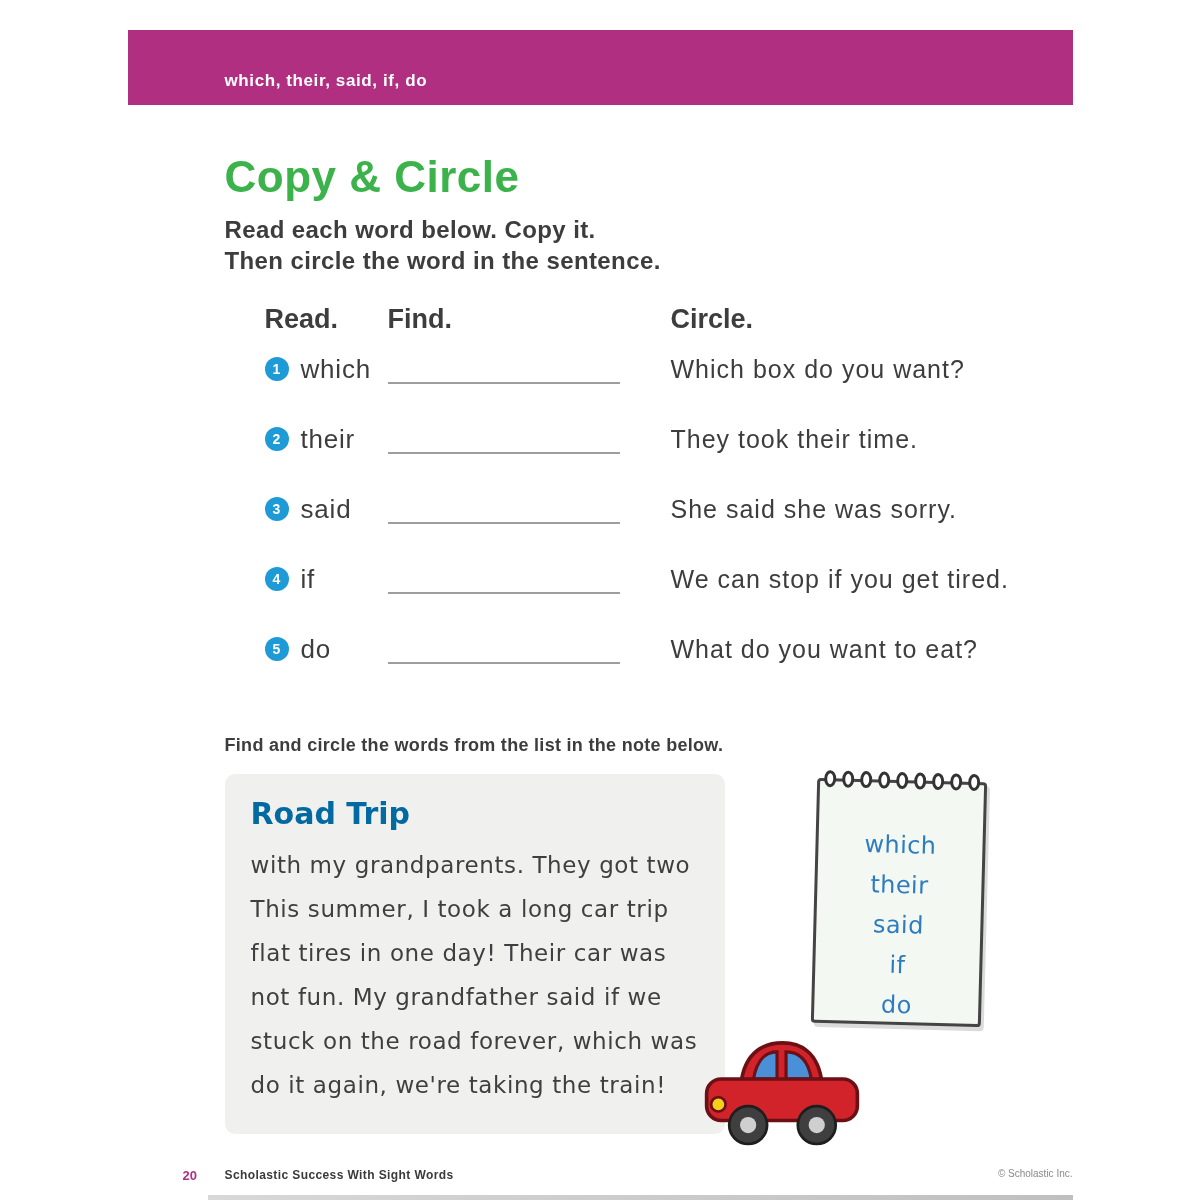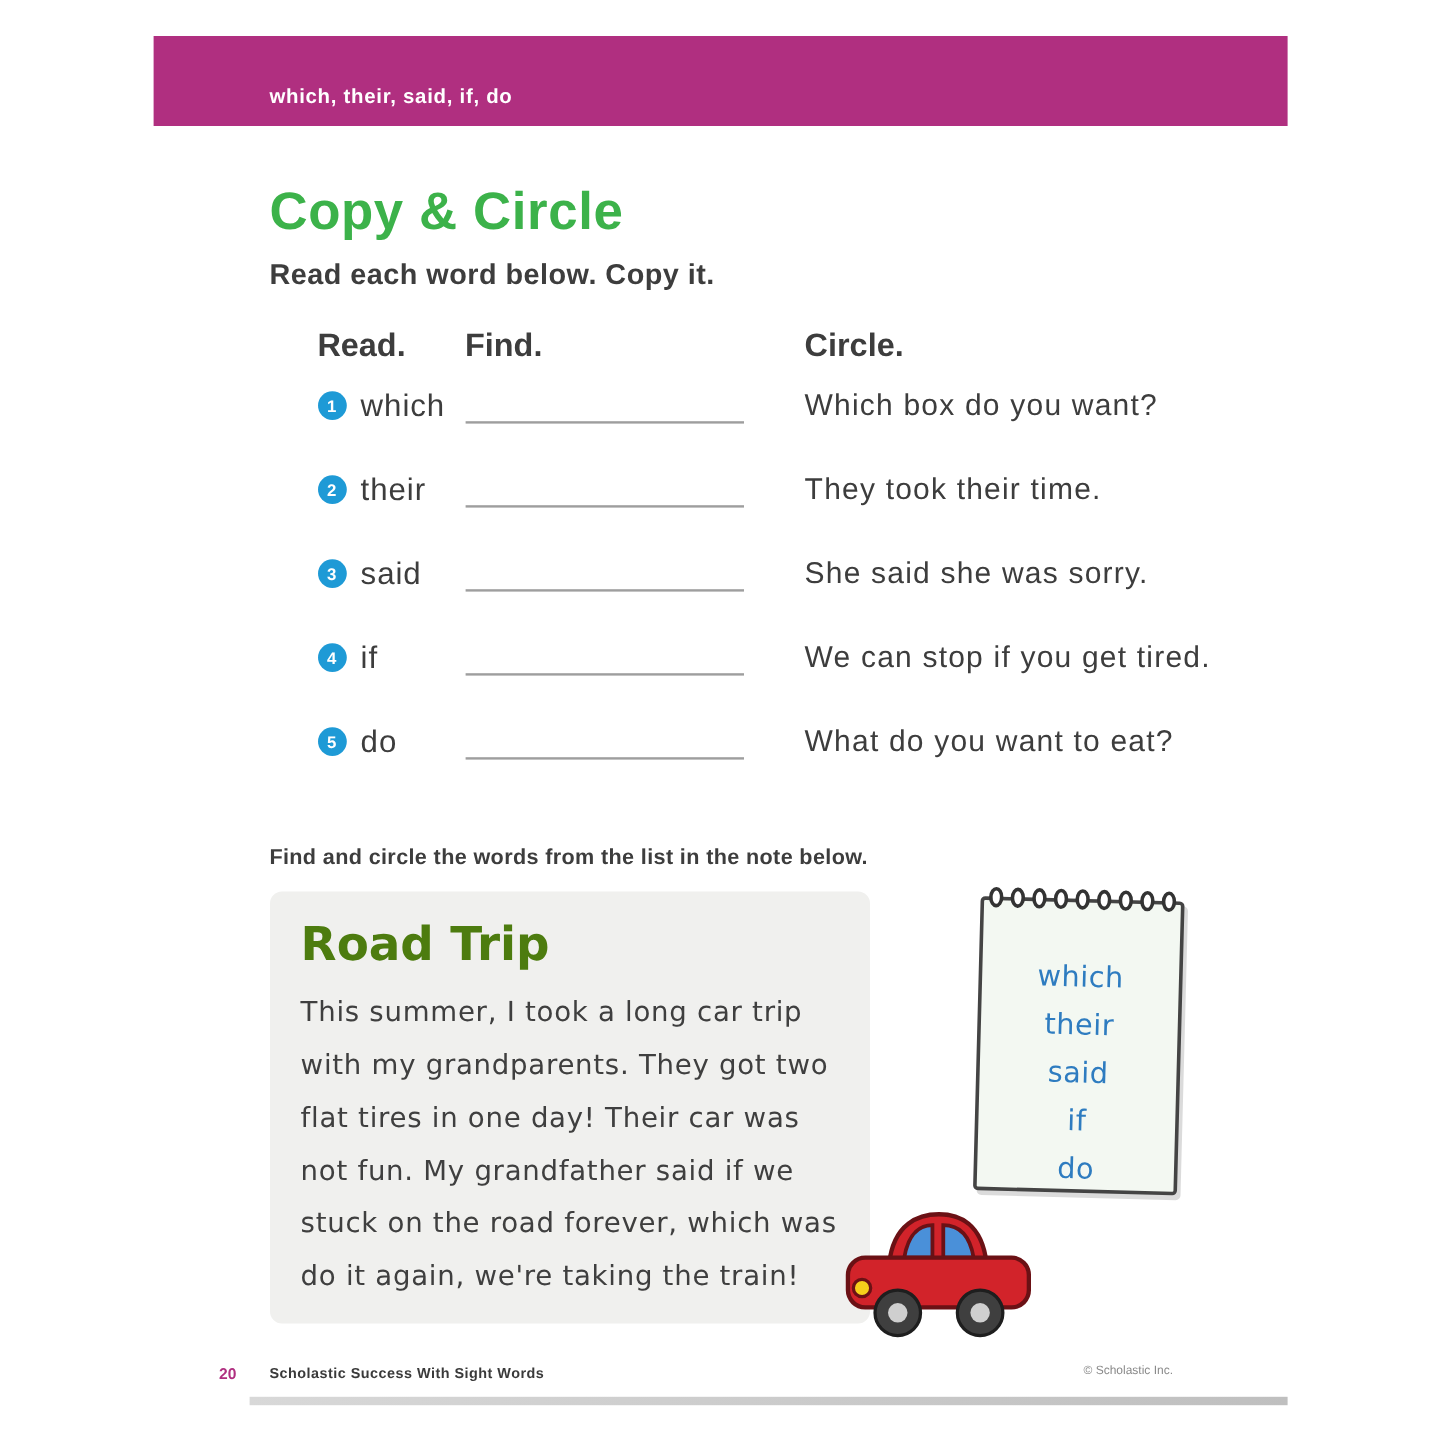--- a/index.html
+++ b/index.html
@@ -100,6 +100,7 @@
 
     <div class="instructions">
       <div>Read each word below. Copy it.</div>
+      <div>Then circle the word in the sentence.</div>
     </div>
 
     <div class="word-table">

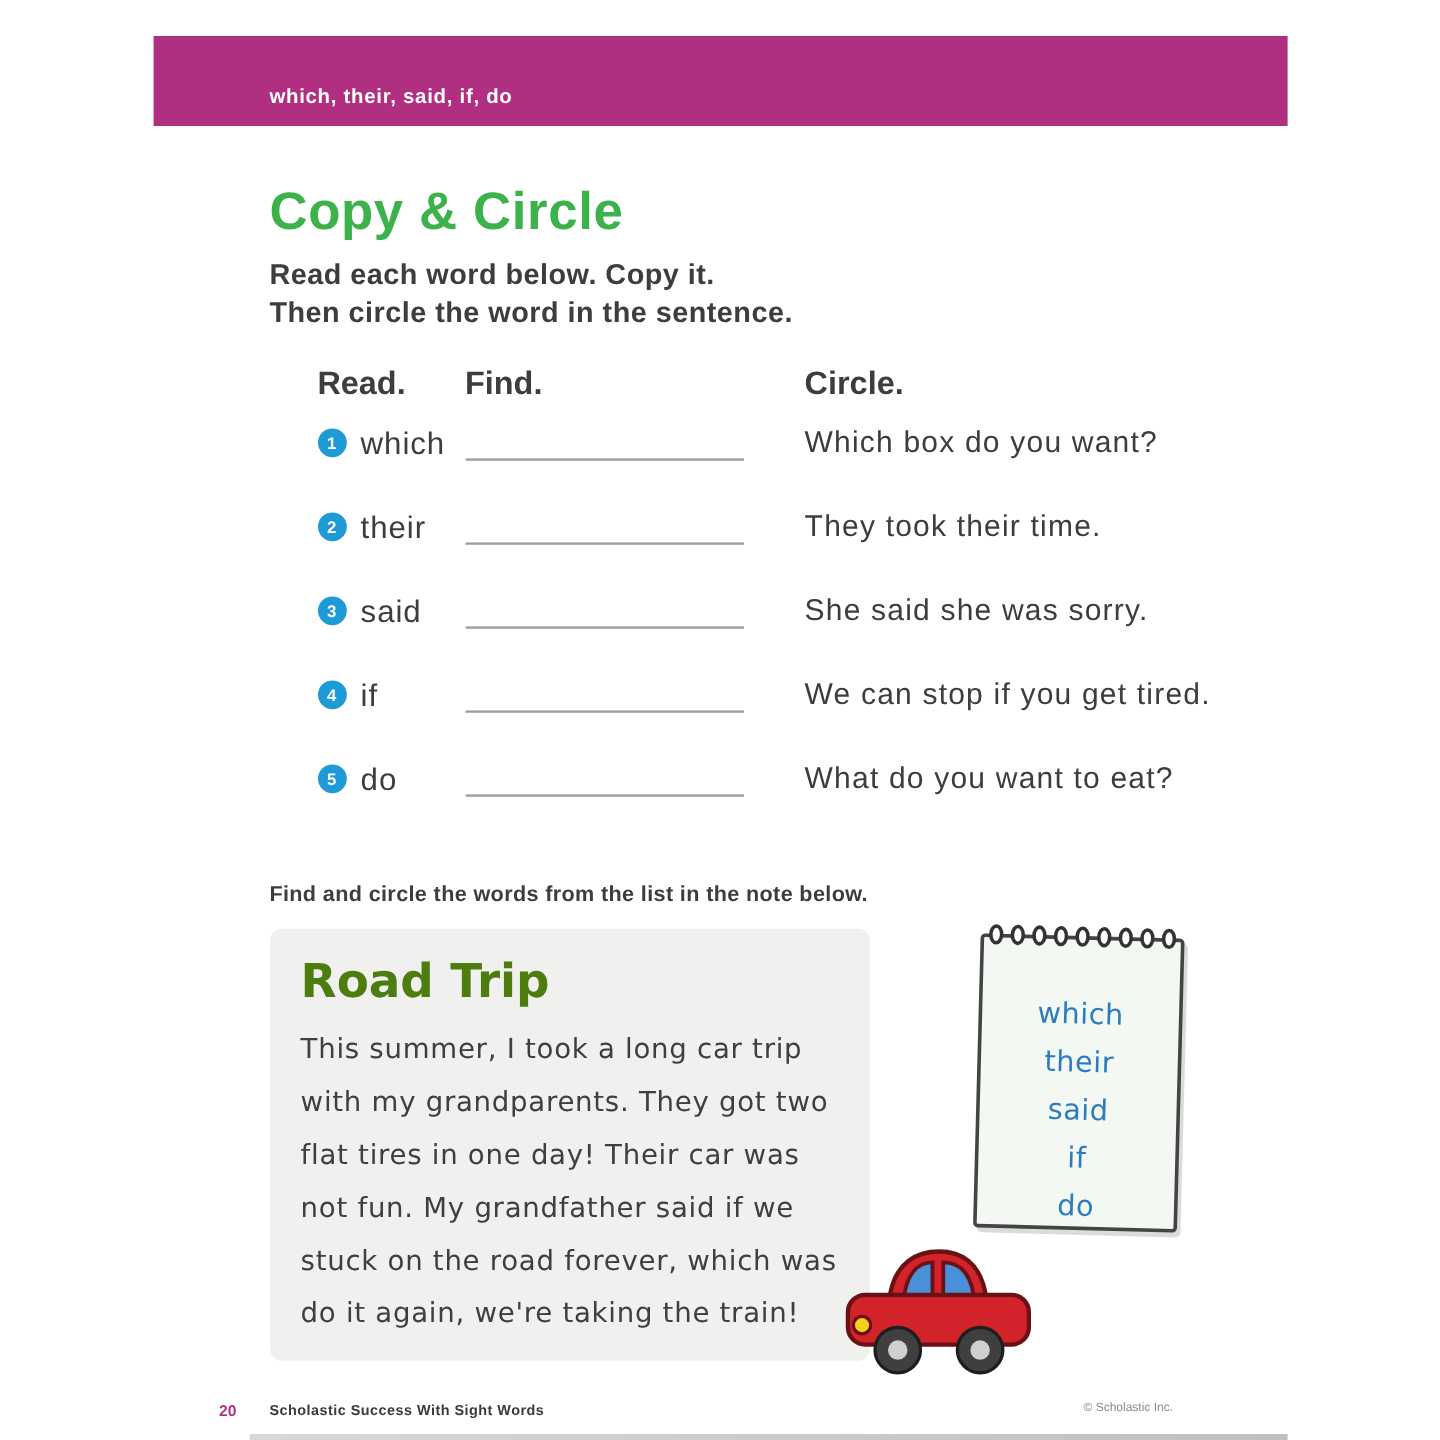--- a/index.html
+++ b/index.html
@@ -57,7 +57,7 @@
     width:500px; height:360px; background:#f0f0ee; border-radius:10px;
     padding:22px 0 0 26px;
   }
-  .note-title { font-size:39px; font-weight:bold; color:#4d7c0f; font-family:"DejaVu Sans", sans-serif; }
+  .note-title { font-size:30px; font-weight:bold; color:#0369a1; font-family:"DejaVu Sans", sans-serif; }
   .note-text { margin-top:12px; font-family:"DejaVu Sans", sans-serif; color:#3f3f3f; }
   .note-line { font-size:23px; line-height:44px; letter-spacing:.6px; white-space:nowrap; }
 

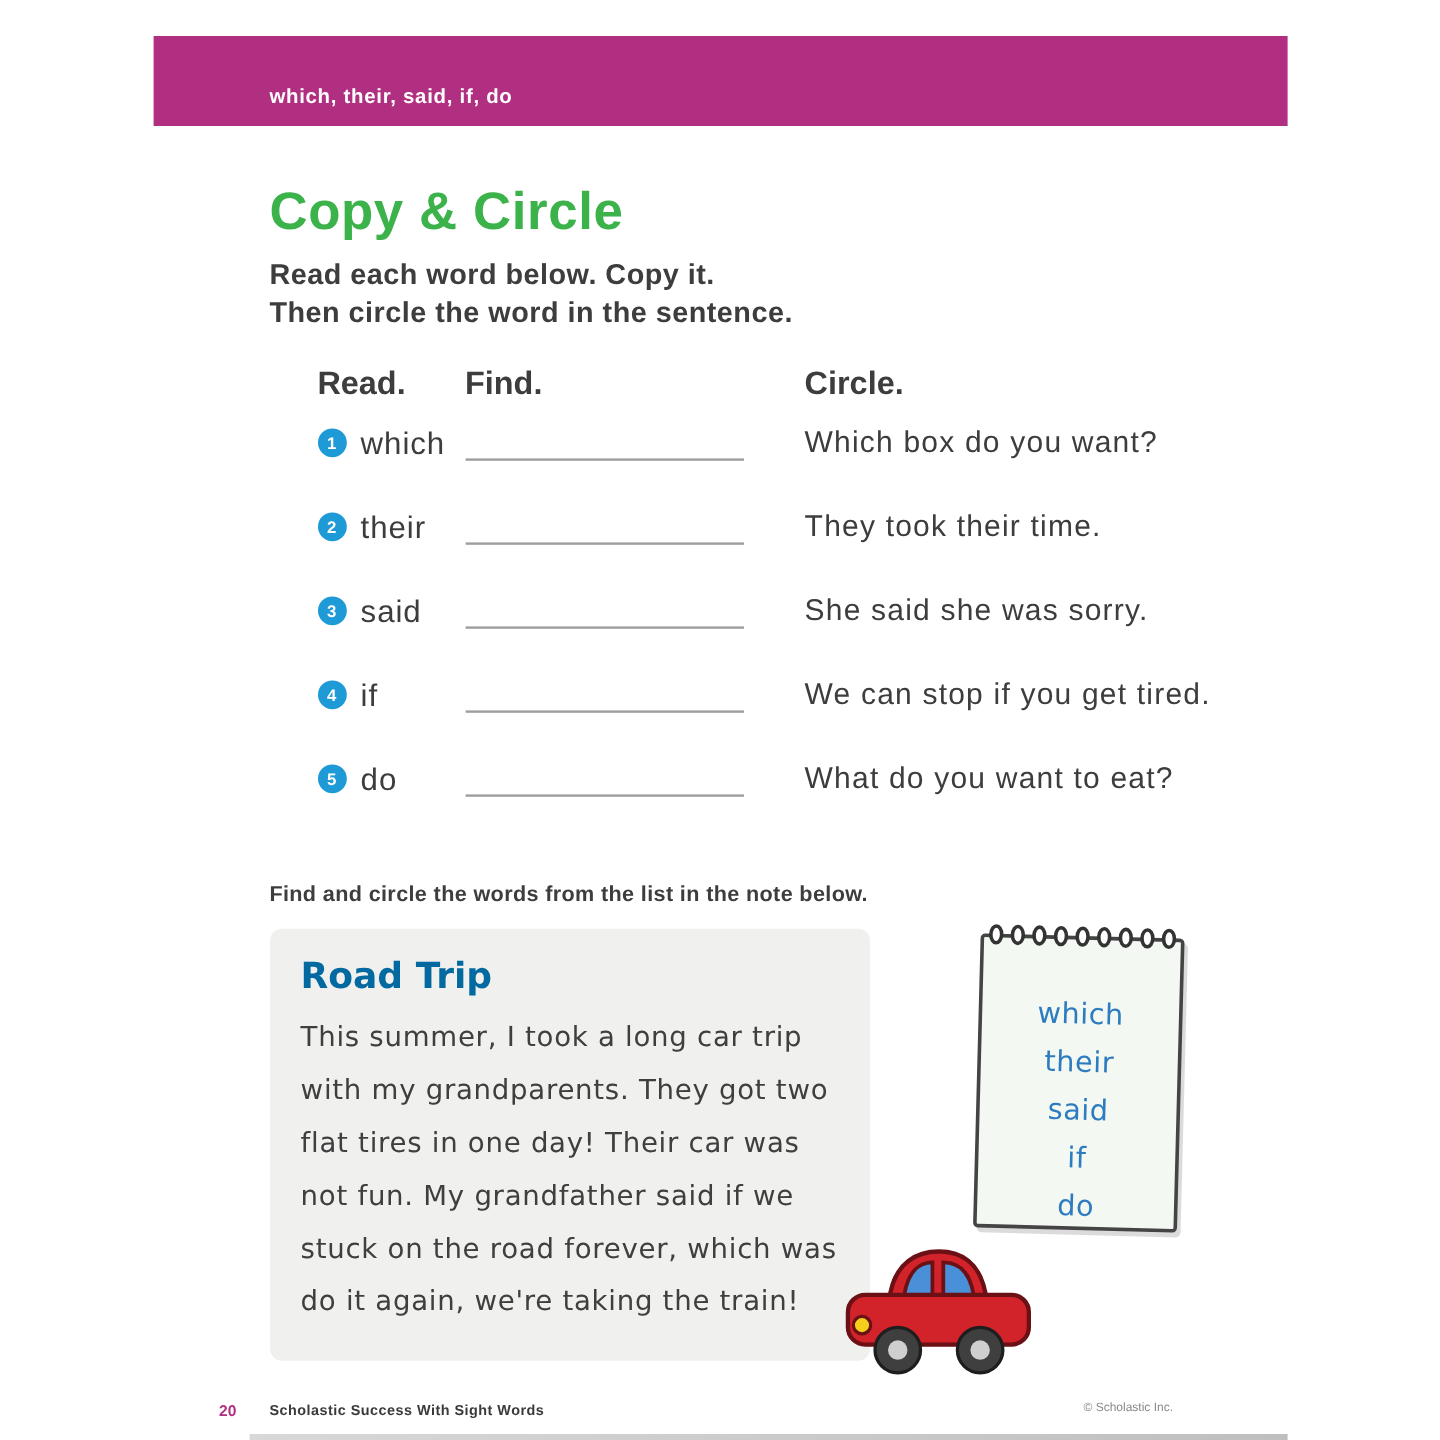--- a/index.html
+++ b/index.html
@@ -174,8 +174,8 @@
     <div class="note-box">
       <div class="note-title">Road Trip</div>
       <div class="note-text">
+        <div class="note-line">with my grandparents. They got two</div>
         <div class="note-line">This summer, I took a long car trip</div>
-        <div class="note-line">with my grandparents. They got two</div>
         <div class="note-line">flat tires in one day! Their car was</div>
         <div class="note-line">not fun. My grandfather said if we</div>
         <div class="note-line">stuck on the road forever, which was</div>

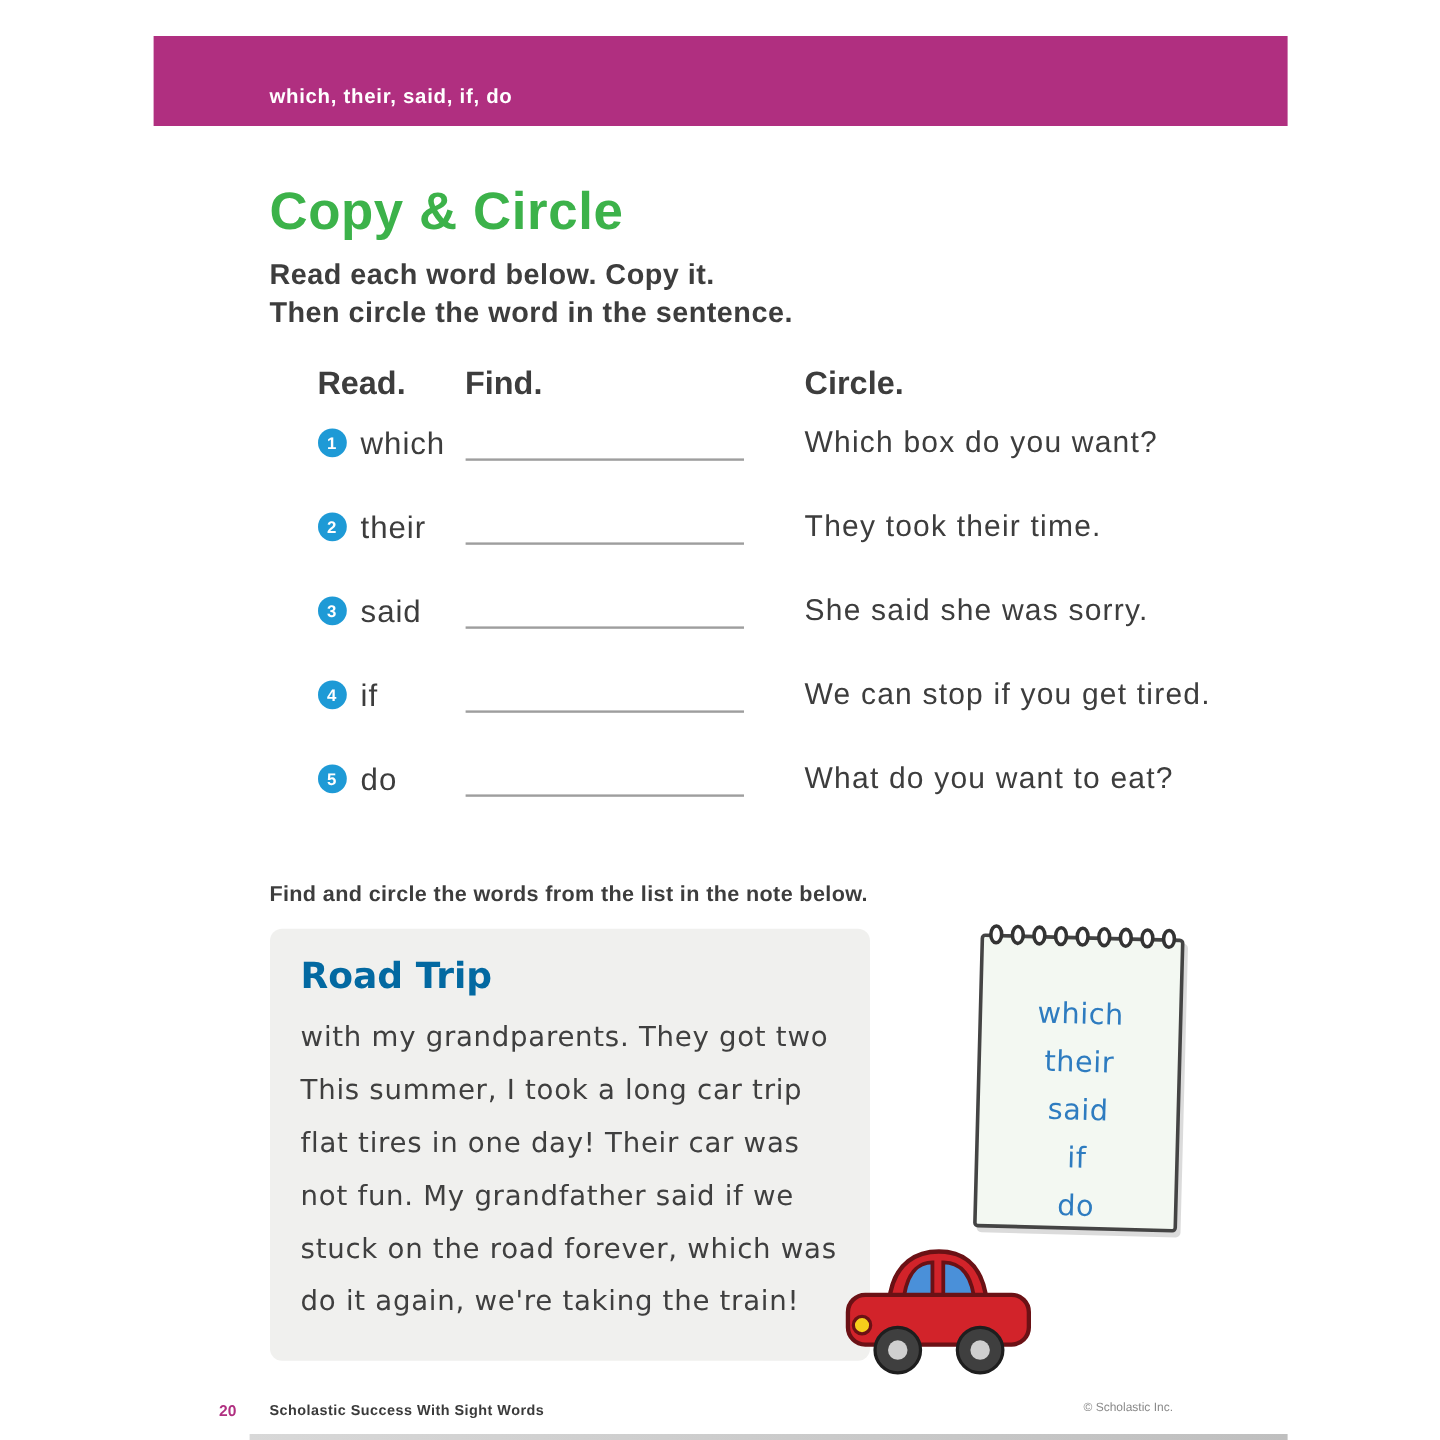--- a/index.html
+++ b/index.html
@@ -82,7 +82,7 @@
   .footer { display:flex; align-items:flex-start; margin-top:4px; padding-left:55px; }
   .page-num { width:42px; font-size:13px; font-weight:bold; color:var(--header-bar,#b02f80); }
   .book-title { font-size:12px; font-weight:bold; color:#3a3a3a; letter-spacing:.4px; }
-  .copyright { margin-left:auto; margin-right:95px; font-size:10px; color:#8a8a8a; }
+  .copyright { margin-left:auto; font-size:10px; color:#8a8a8a; }
 
   .bottom-strip { margin-top:12px; margin-left:80px; height:7px; background:linear-gradient(90deg,#d8d8d8,#bfbfbf); }
 </style>

